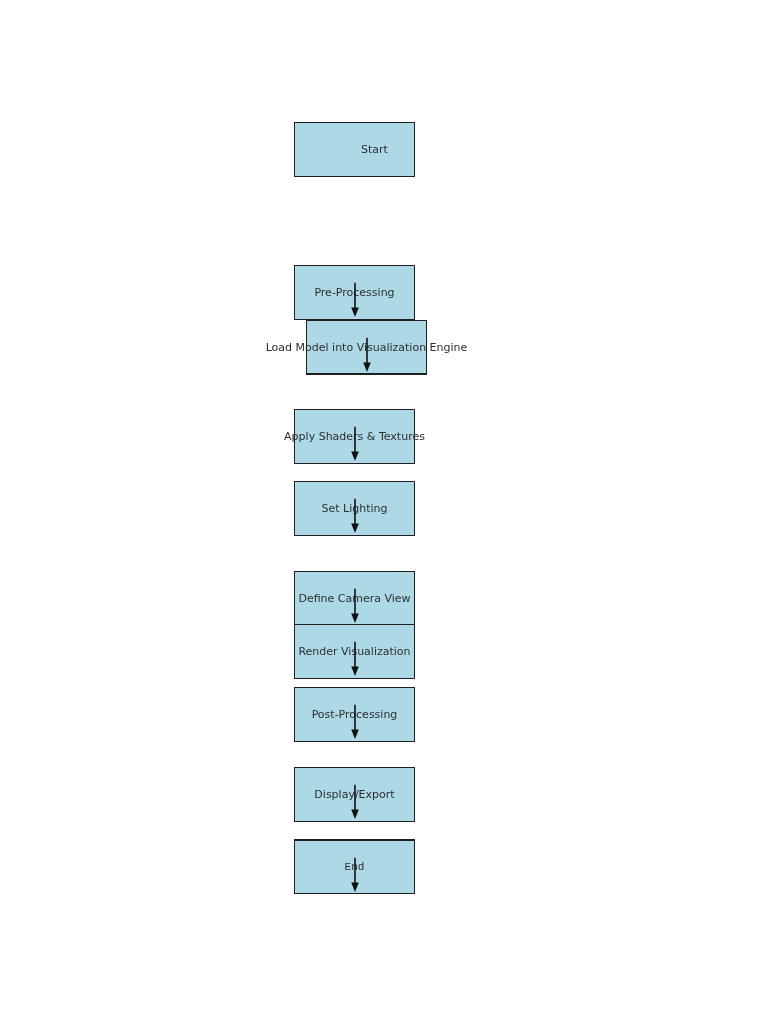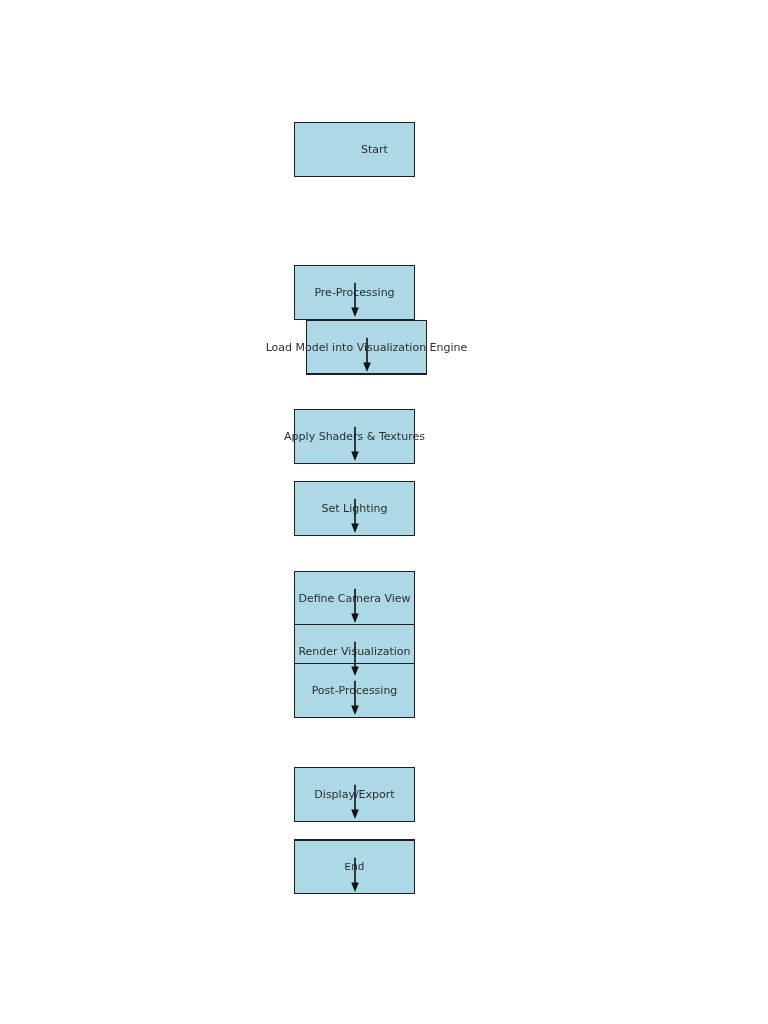--- a/index.html
+++ b/index.html
@@ -110,7 +110,7 @@
         <polygon points="2.2,25.5 9.8,25.5 6,35"></polygon>
       </svg>
     </div>
-    <div class="node" style="top: 663px;">
+    <div class="node" style="top: 687px;">
       <span class="label">Post-Processing</span>
       <svg class="arrow" width="12" height="36" viewBox="0 0 12 36" aria-hidden="true">
         <line x1="6" y1="0.8" x2="6" y2="27"></line>

